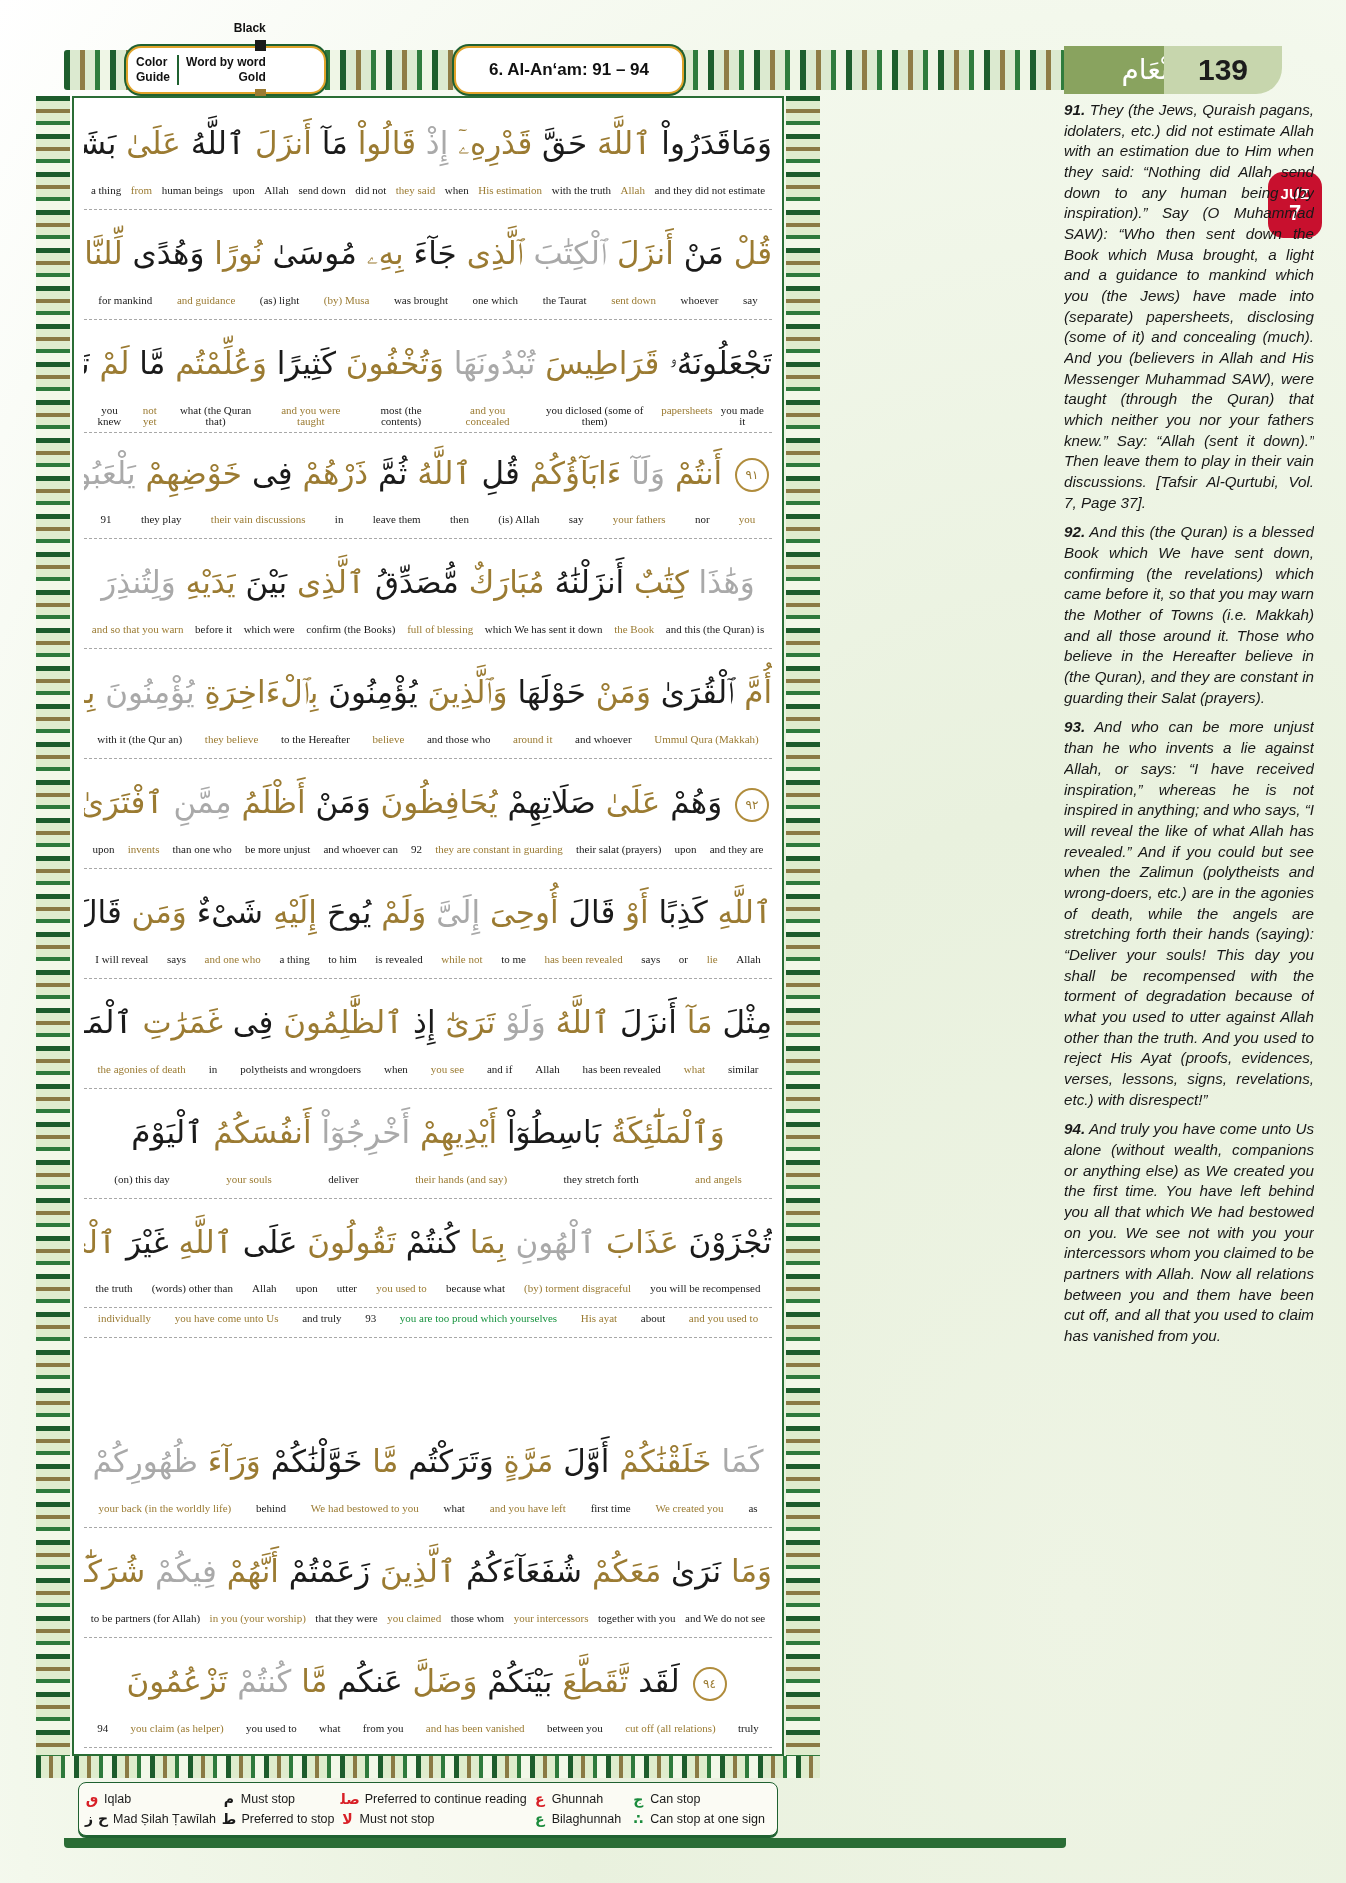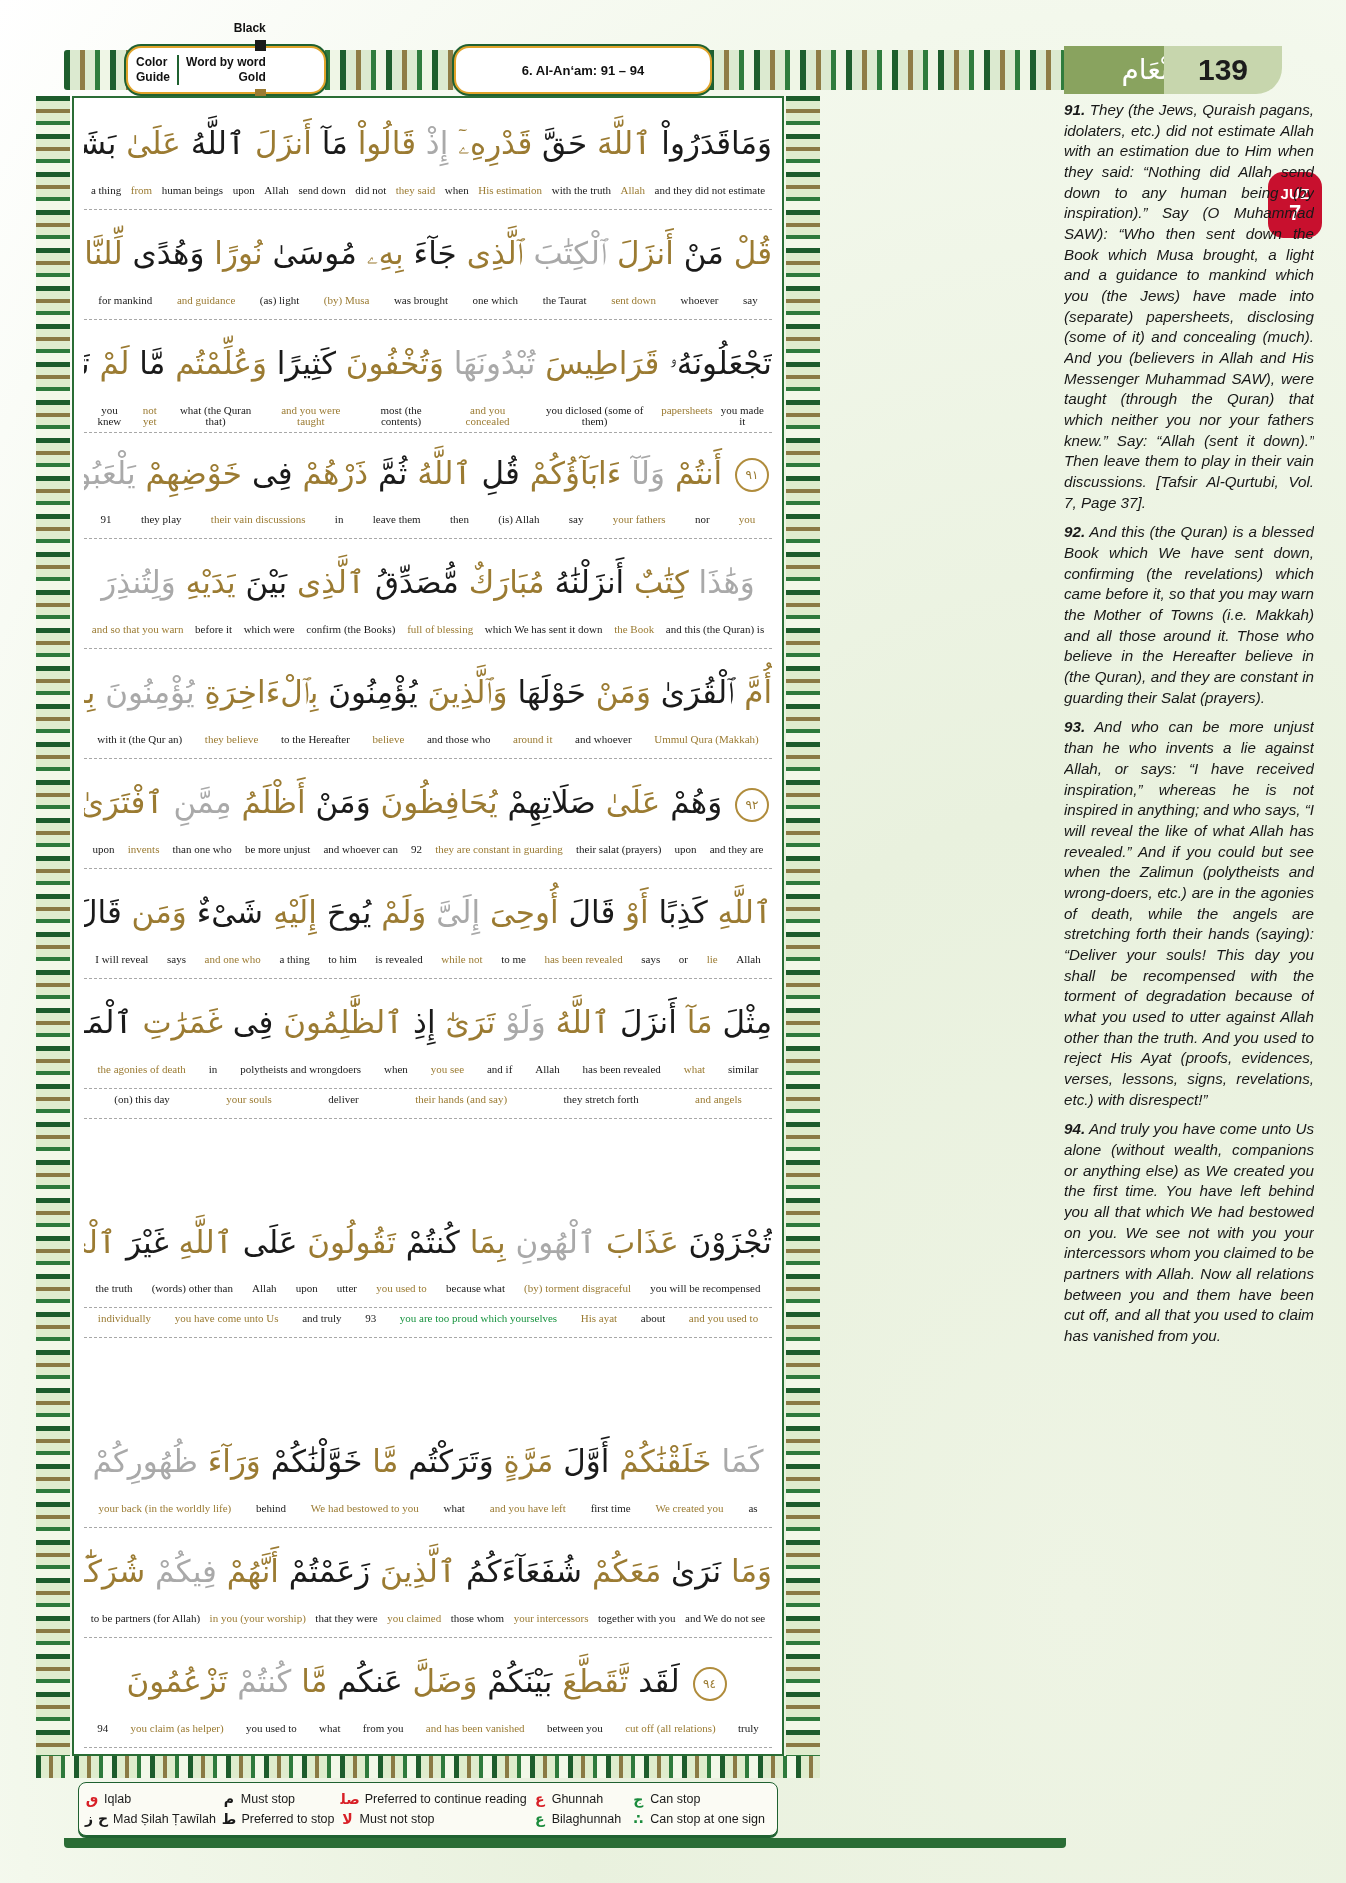--- a/index.html
+++ b/index.html
@@ -94,9 +94,9 @@
 
   #surah-ref {
     left: 390px; top: 0px;
-    width: 258px; height: 48px;
+    width: 230px; height: 48px;
     justify-content: center;
-    font-size: 13px; font-weight: bold; color: #111;
+    font-size: 17px; font-weight: bold; color: #111;
   }
 
   

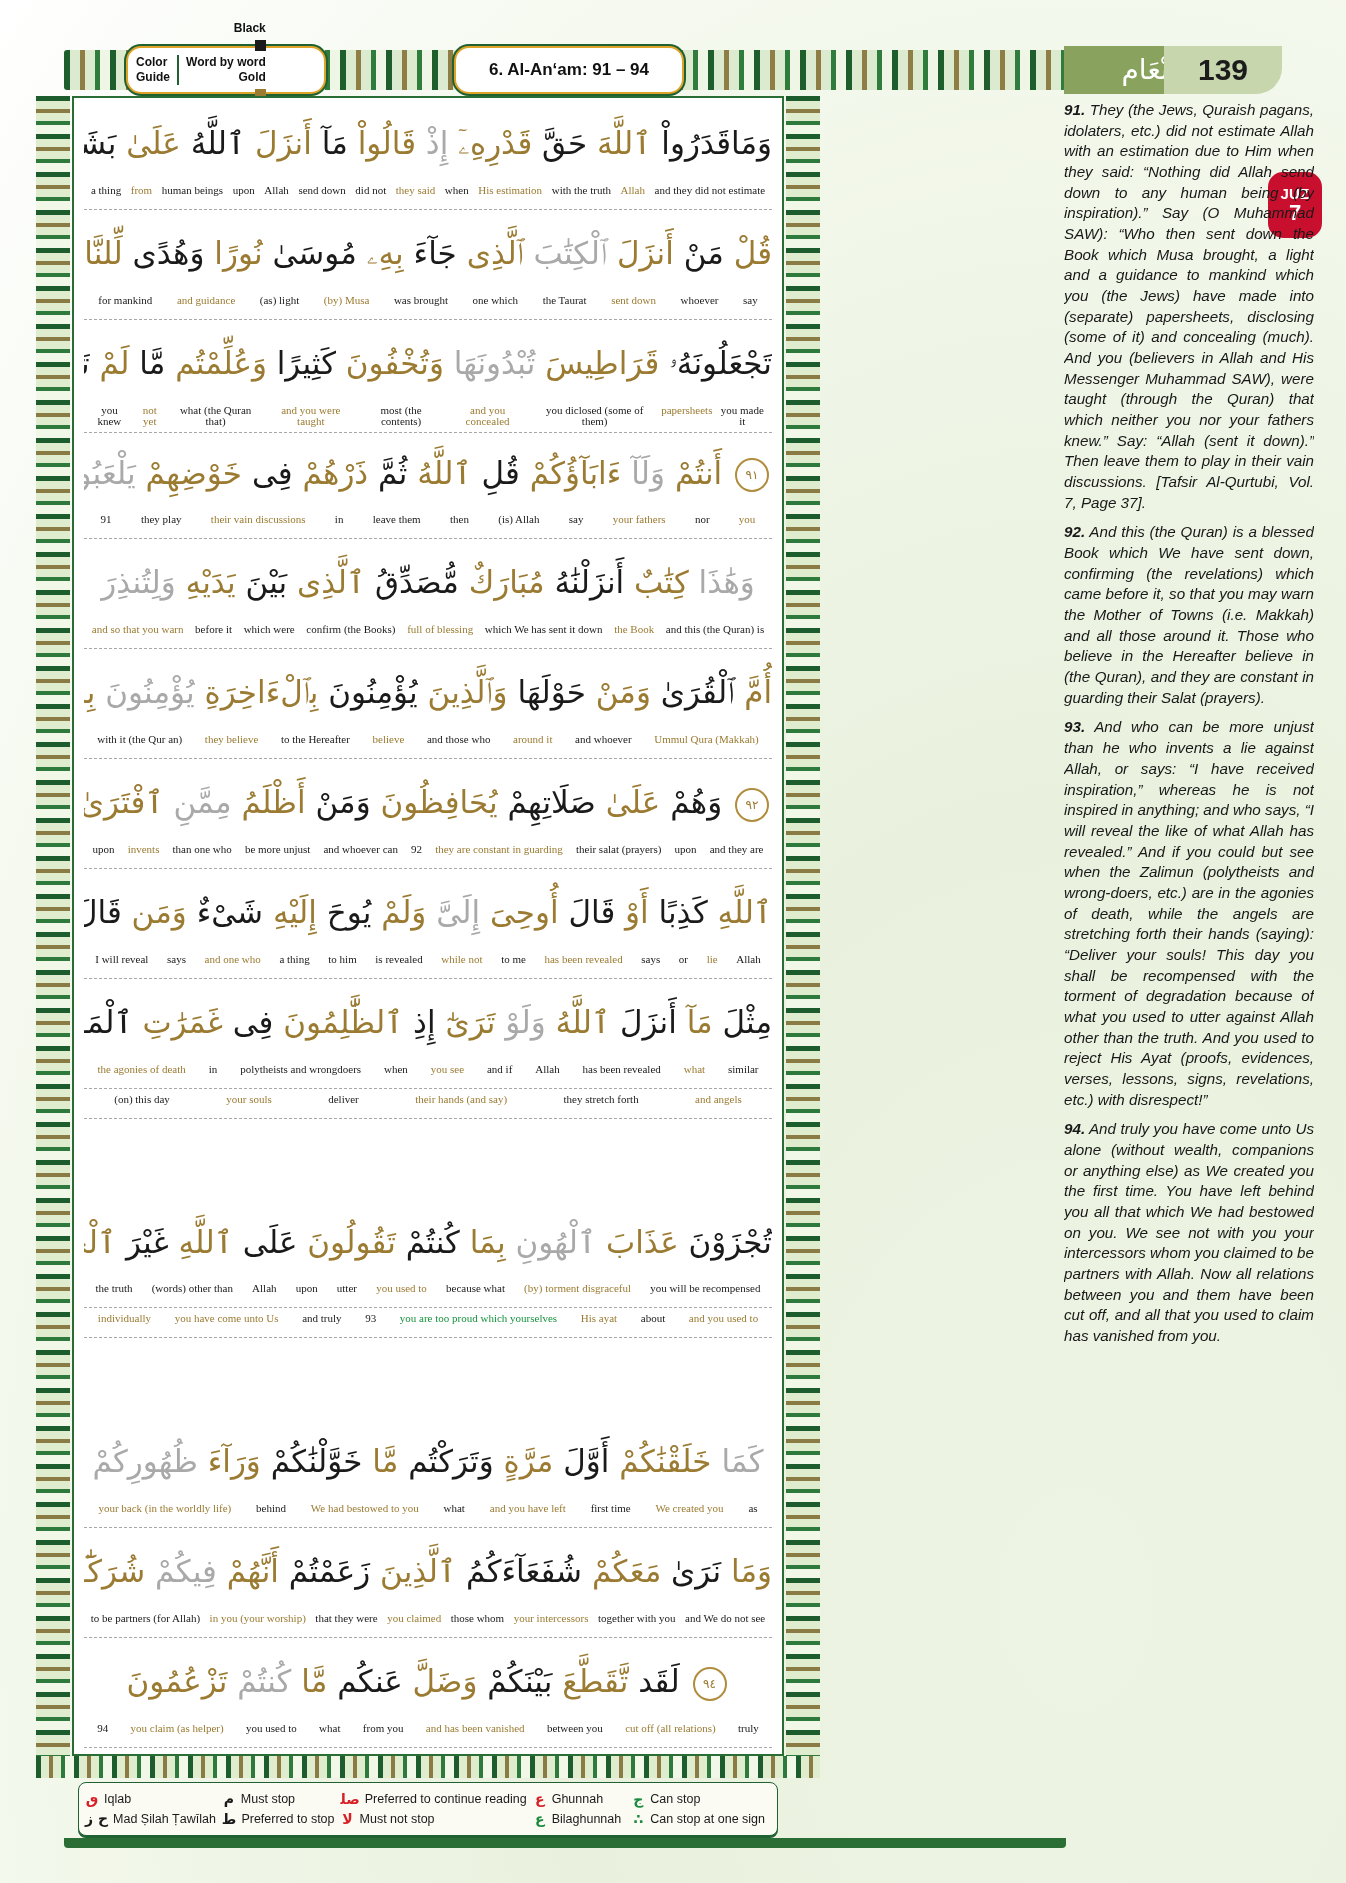--- a/index.html
+++ b/index.html
@@ -441,6 +441,7 @@
           </div>
         </div>
         <div class="aline" style="height: 109.867px;">
+          <div class="arabic-row" style="height: 79.8667px; line-height: 79.8667px;"><span class="w-gold">وَٱلْمَلَٰٓئِكَةُ</span> <span class="w-black">بَاسِطُوٓاْ</span> <span class="w-gold">أَيْدِيهِمْ</span> <span class="w-grey">أَخْرِجُوٓاْ</span> <span class="w-gold">أَنفُسَكُمُ</span> <span class="w-black">ٱلْيَوْمَ</span> </div>
           <div class="gloss-row">
             <div class="gloss gold">and angels</div>
             <div class="gloss black">they stretch forth</div>

